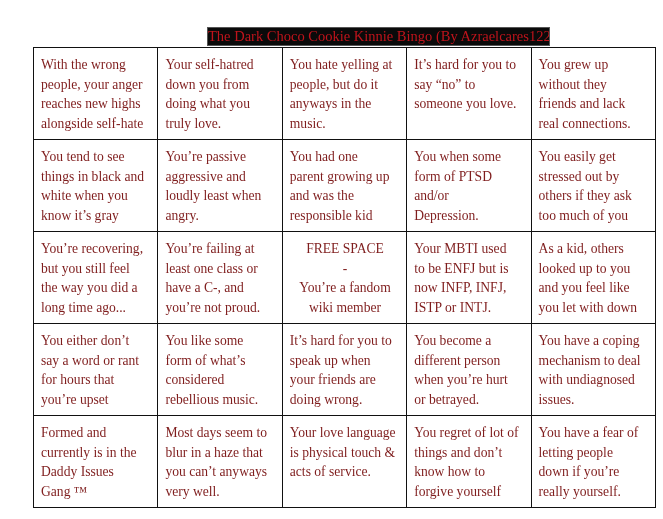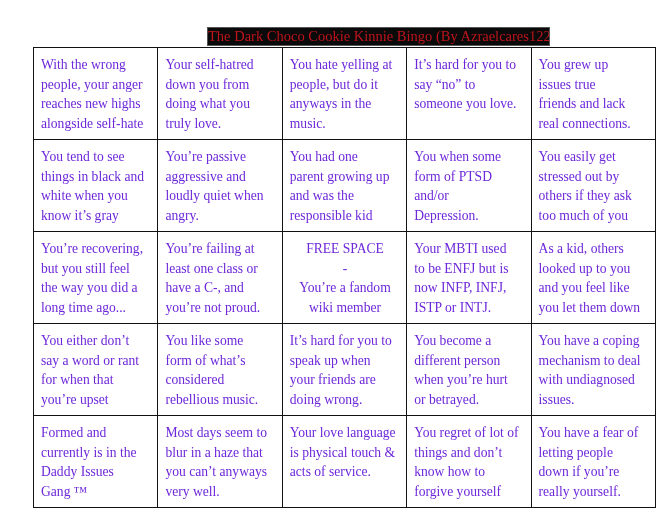--- a/index.html
+++ b/index.html
@@ -46,7 +46,7 @@
       border: 1.5px solid #111111;
       vertical-align: top;
       padding: 7px 6px 4px 7px;
-      color: #6d28d9;
+      color: #7f1d1d;
       font-family: "Liberation Serif", "DejaVu Serif", serif;
       font-size: 13.6px;
       line-height: 19.6px;

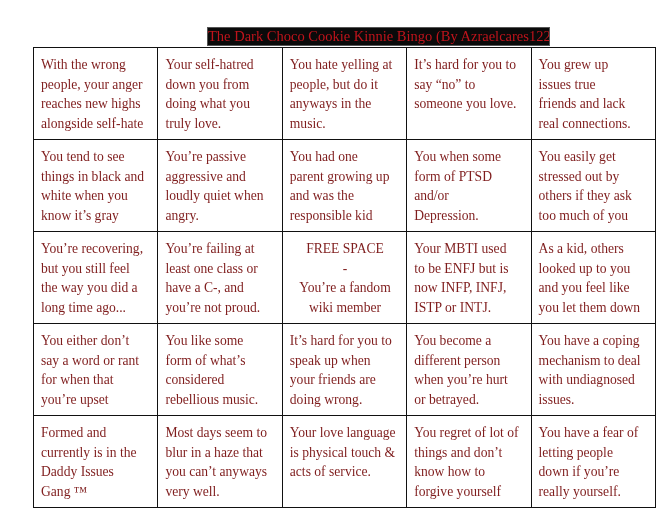--- a/index.html
+++ b/index.html
@@ -95,7 +95,7 @@
           </td>
         <td>
             <span class="cell-text">You grew up
-issues true
+without they
 friends and lack
 real connections.</span>
           </td>

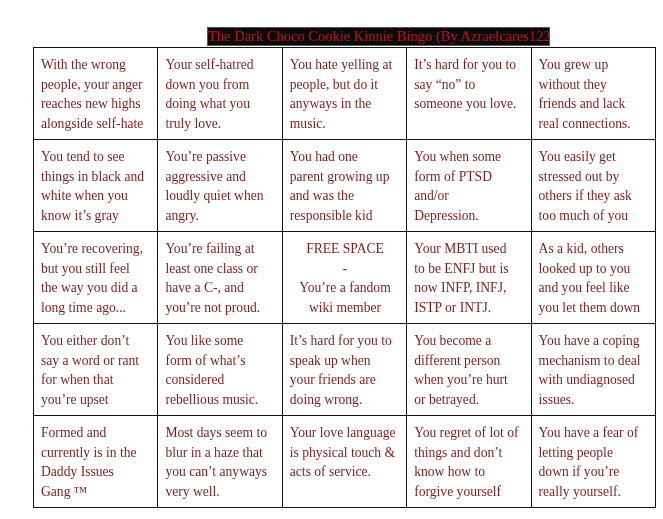--- a/index.html
+++ b/index.html
@@ -110,7 +110,7 @@
         <td>
             <span class="cell-text">You’re passive
 aggressive and
-loudly quiet when
+loudly least when
 angry.</span>
           </td>
         <td>

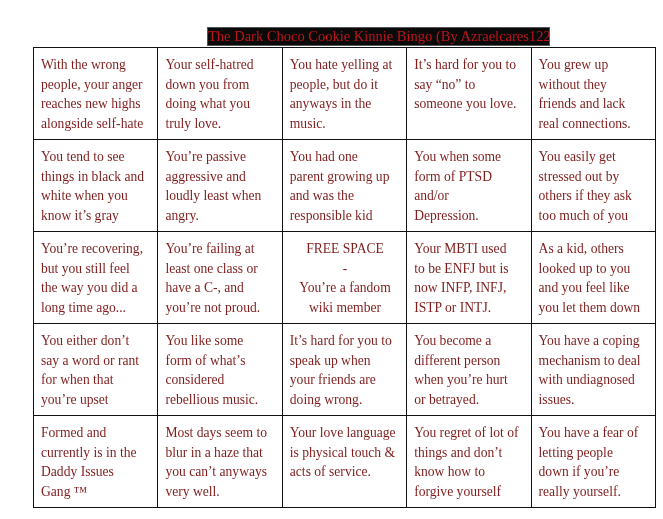--- a/index.html
+++ b/index.html
@@ -161,7 +161,7 @@
             <span class="cell-text">As a kid, others
 looked up to you
 and you feel like
-you let them down</span>
+you let with down</span>
           </td>
       </tr>
       <tr>

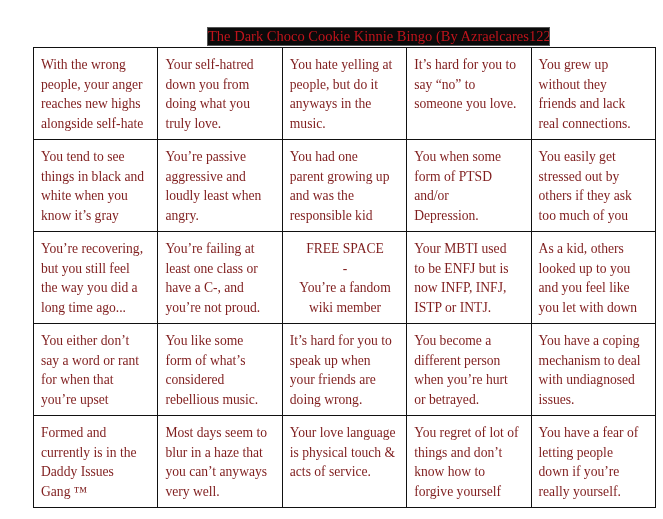--- a/index.html
+++ b/index.html
@@ -168,7 +168,7 @@
         <td>
             <span class="cell-text">You either don’t
 say a word or rant
-for when that
+for hours that
 you’re upset</span>
           </td>
         <td>

